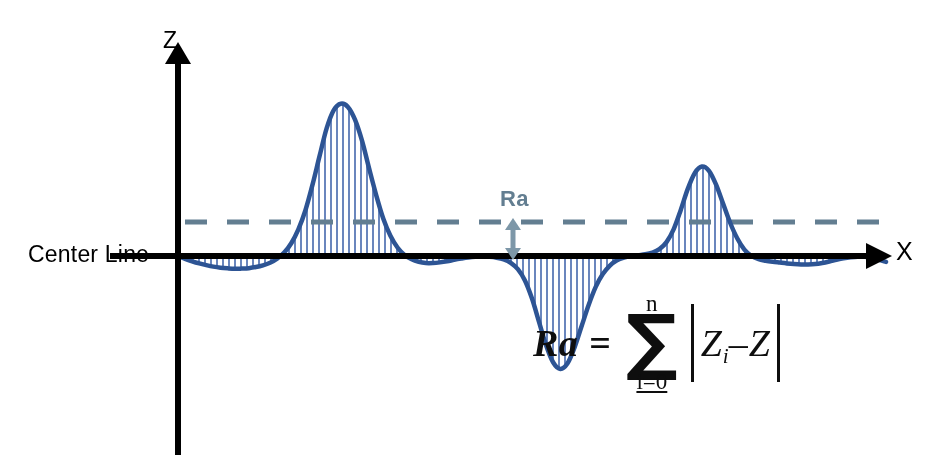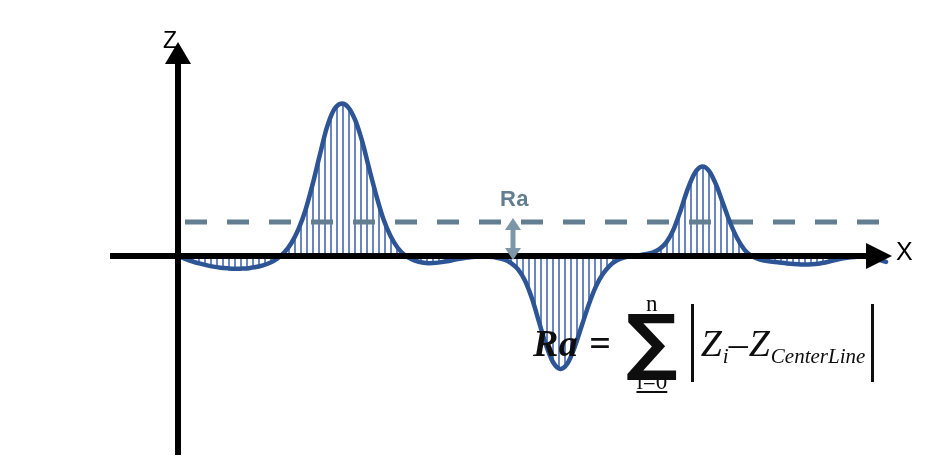--- a/index.html
+++ b/index.html
@@ -262,6 +262,7 @@
     </g>
   </svg>
 
+  <div class="lbl" id="label-center-line">Center Line</div>
 
   <div class="lbl" id="label-z-axis">Z</div>
 

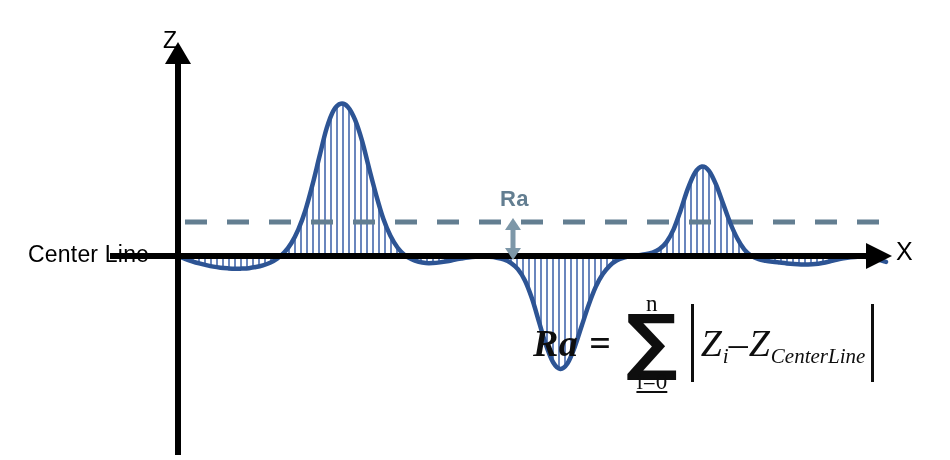--- a/index.html
+++ b/index.html
@@ -284,7 +284,6 @@
       <span class="sub">i</span>
       <span class="f-minus">–</span>
       <span>Z</span>
-      <span class="sub">CenterLine</span>
     </span>
     <span class="abs-bar"></span>
   </div>

